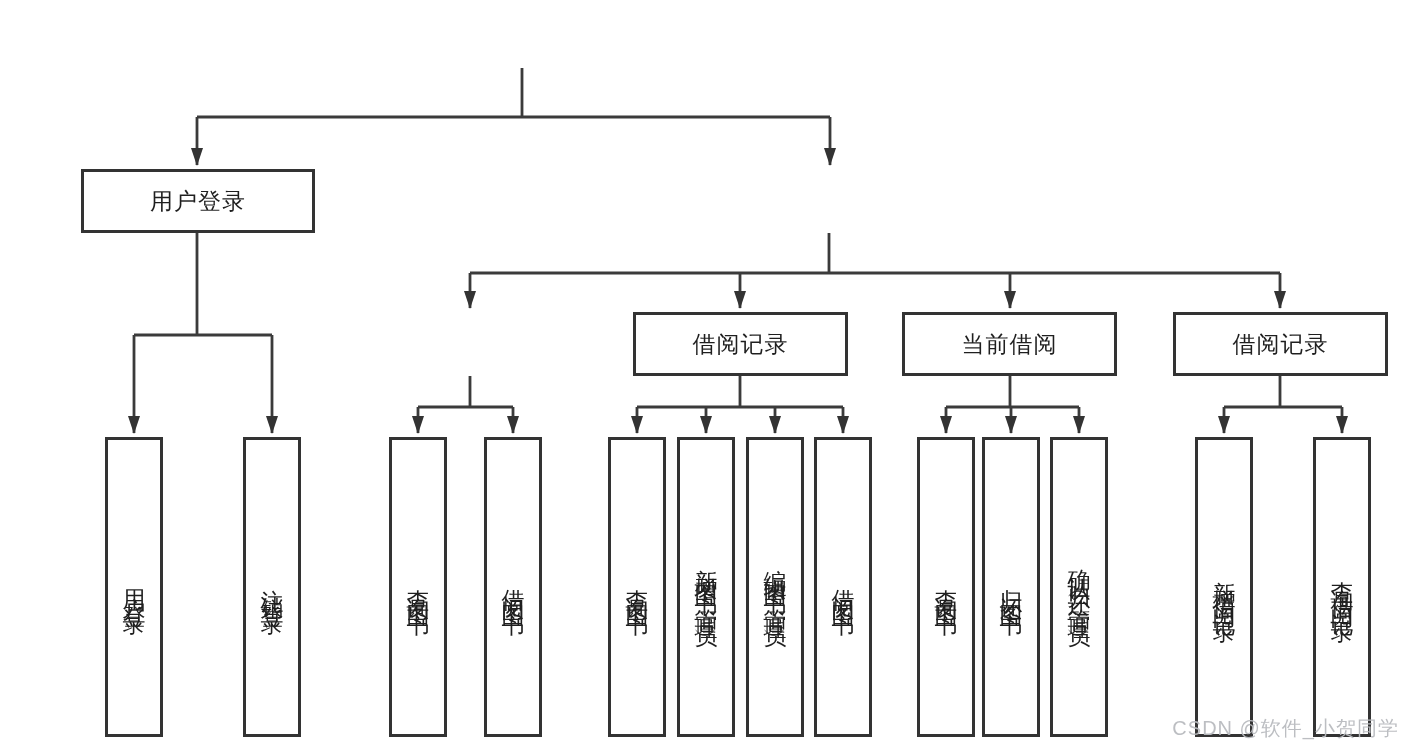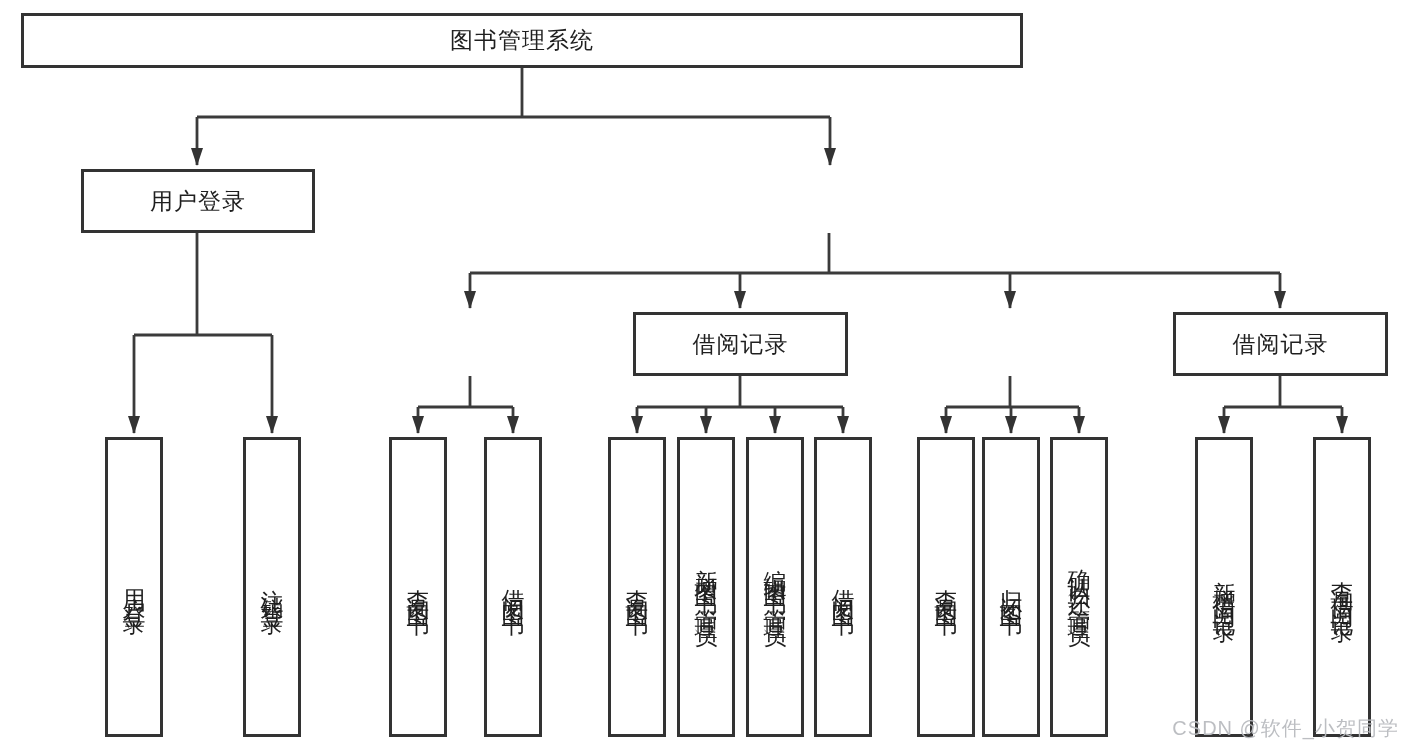--- a/index.html
+++ b/index.html
@@ -86,9 +86,6 @@
     </g>
   </svg>
 
-  <div class="node root" style="left:21px;top:13px;width:1002px;height:55px">
-    <span>图书管理系统</span>
-  </div>
 
   <div class="node" style="left:81px;top:169px;width:234px;height:64px">
     <span>用户登录</span>

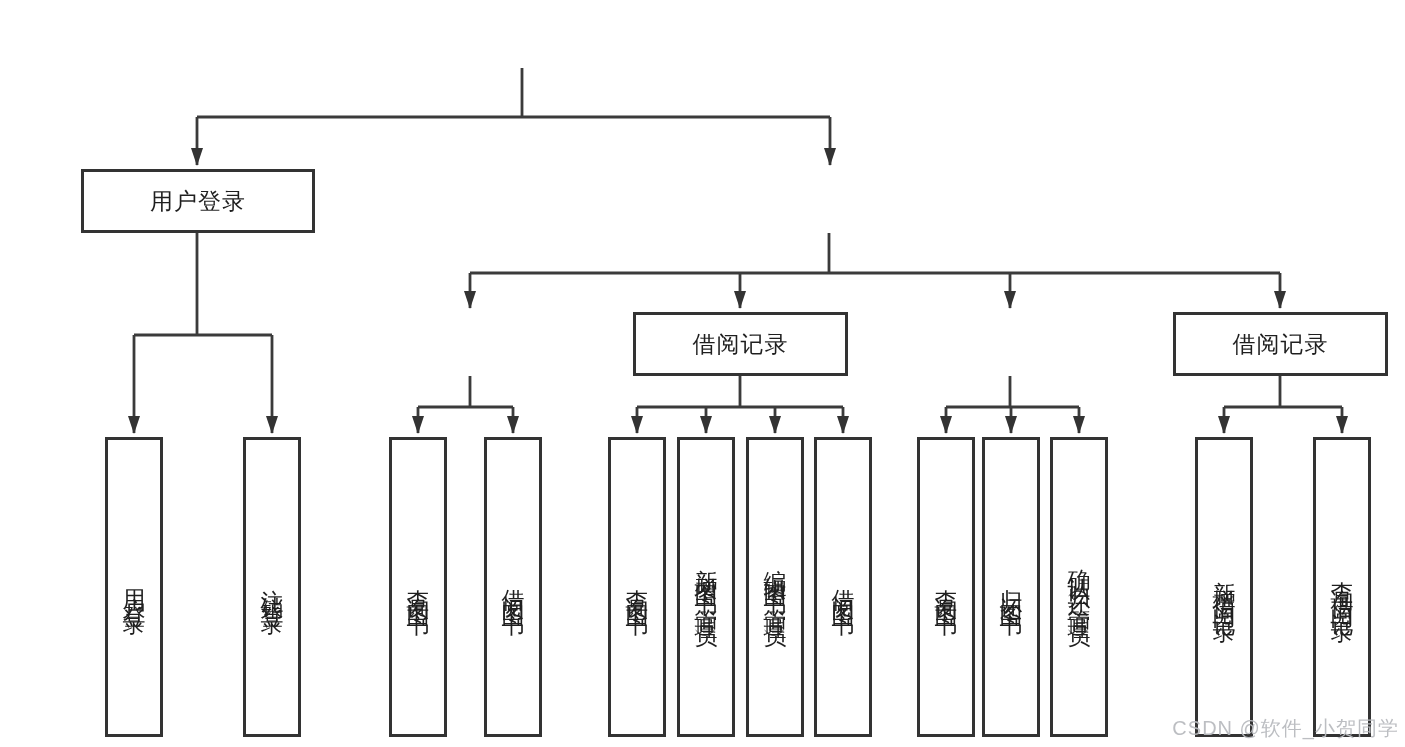--- a/index.html
+++ b/index.html
@@ -94,6 +94,9 @@
   <div class="node" style="left:633px;top:312px;width:215px;height:64px">
     <span>借阅记录</span>
   </div>
+  <div class="node" style="left:902px;top:312px;width:215px;height:64px">
+    <span>当前借阅</span>
+  </div>
   <div class="node" style="left:1173px;top:312px;width:215px;height:64px">
     <span>借阅记录</span>
   </div>

